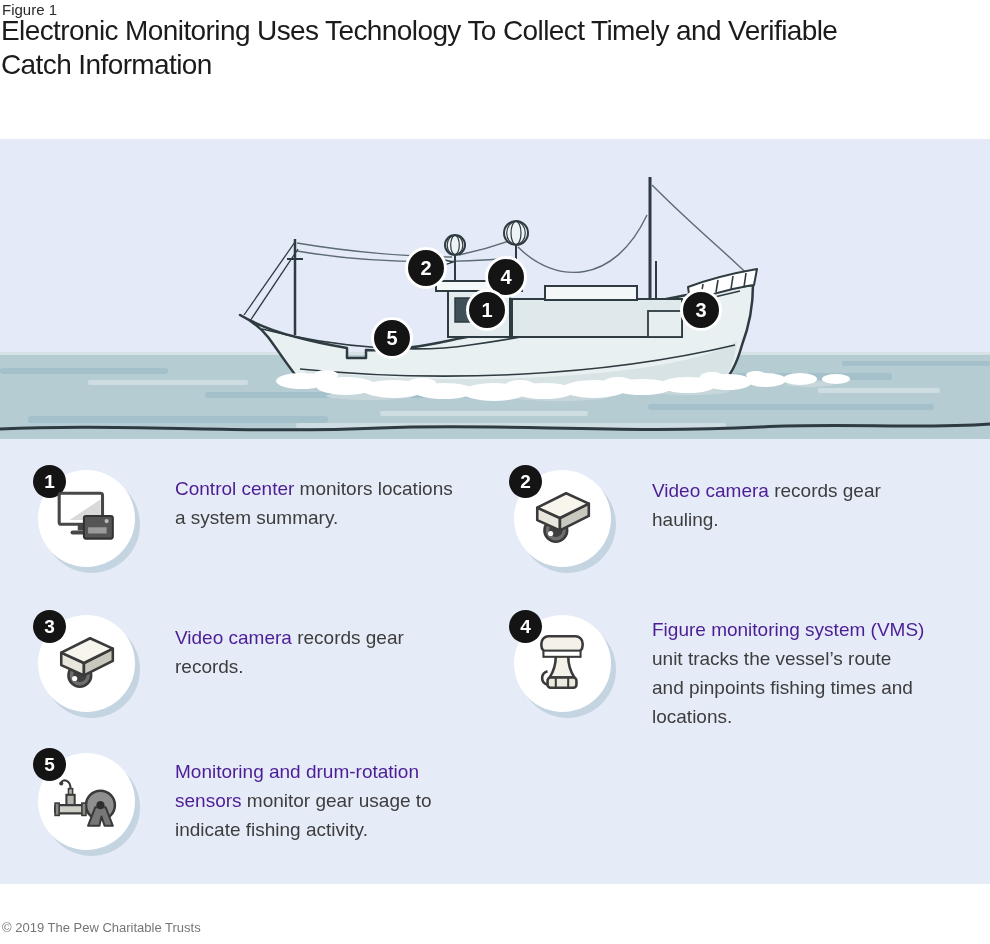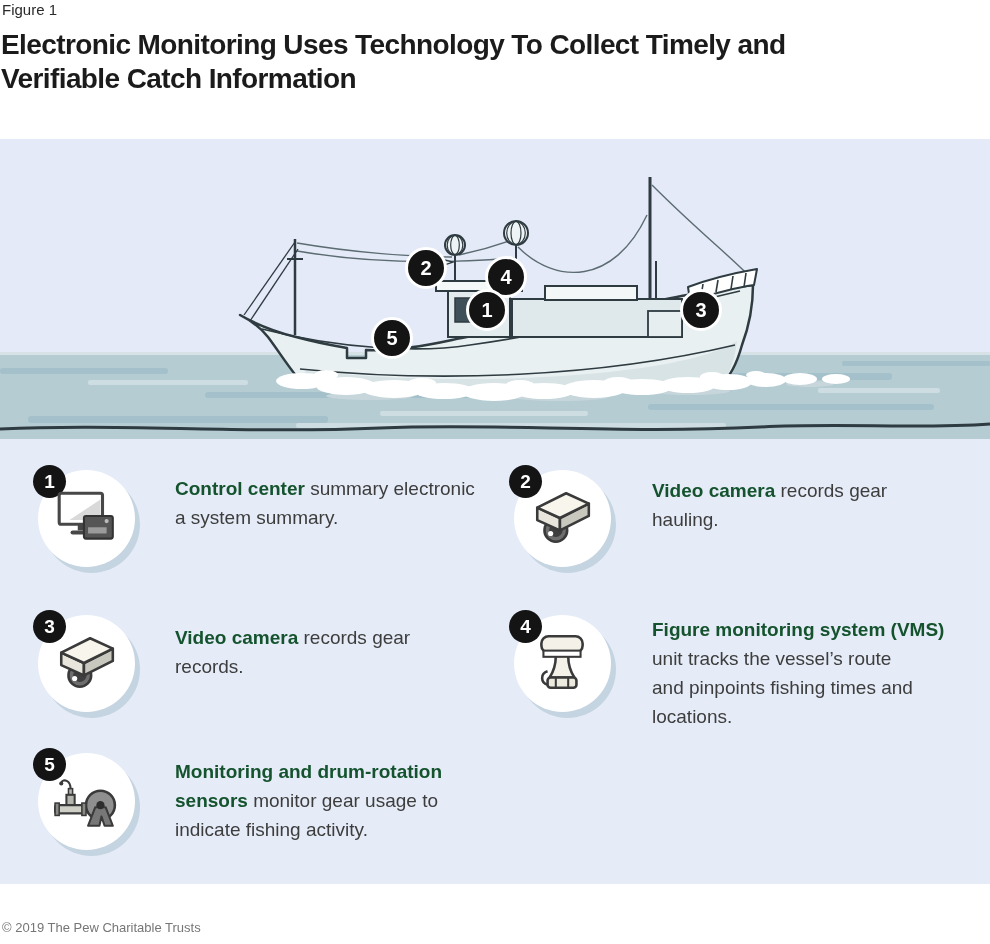--- a/index.html
+++ b/index.html
@@ -6,8 +6,8 @@
   body{width:990px;height:944px;font-family:"Liberation Sans",sans-serif;}
   .page{position:relative;width:990px;height:944px;overflow:hidden;background:#fff;}
   .figure-label{position:absolute;left:2px;top:1px;font-size:15px;color:#2a2a2a;}
-  .title{position:absolute;left:1px;top:28px;width:888px;margin:0;font-size:28px;line-height:34px;
-         font-weight:bold;color:#1b1b1b;letter-spacing:-0.6px;}
+  .title{position:absolute;left:1px;top:14px;width:888px;margin:0;font-size:28px;line-height:34px;
+         font-weight:normal;color:#1b1b1b;letter-spacing:-0.6px;}
   .panel{position:absolute;left:0;top:139px;width:990px;height:745px;background:#e5ebf7;}
   .scene{position:absolute;left:0;top:0;width:990px;height:300px;}
   .scene svg{display:block;}

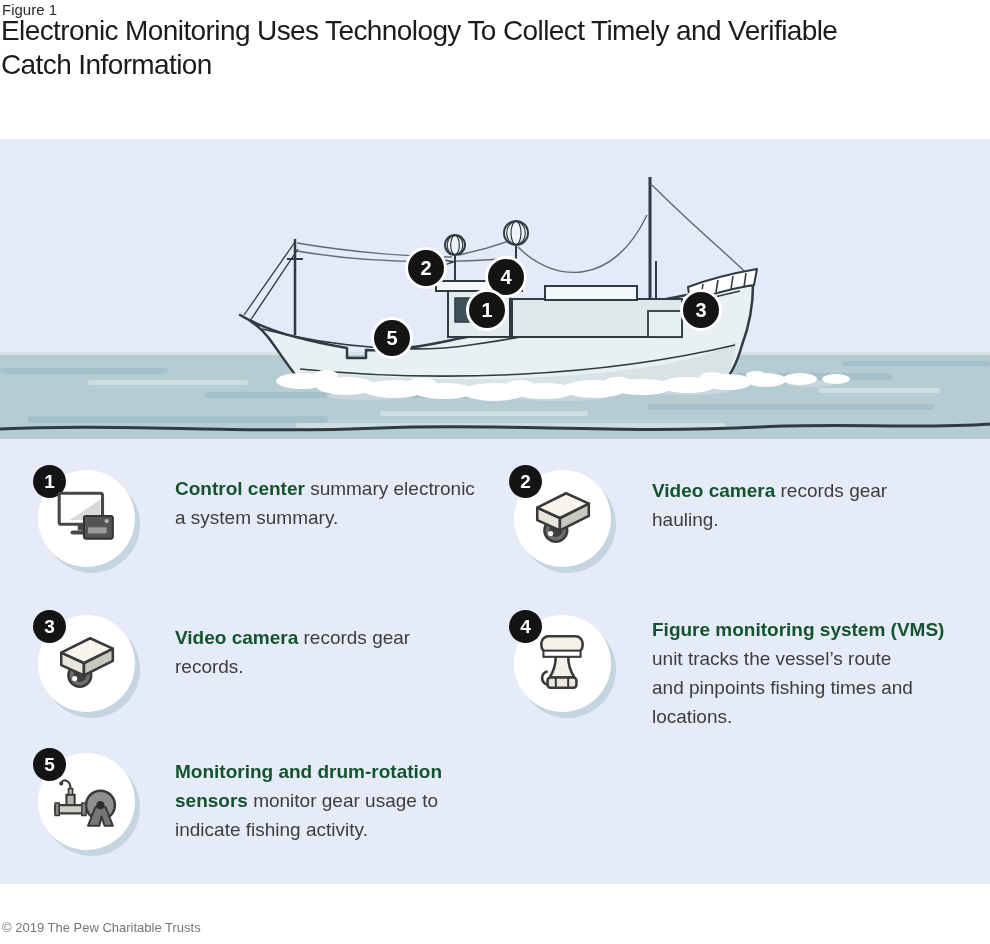--- a/index.html
+++ b/index.html
@@ -21,7 +21,7 @@
          display:flex;align-items:center;justify-content:center;}
   .icon-wrap{position:absolute;left:15px;top:15px;width:66px;height:66px;}
   .legend-text{position:absolute;font-size:19px;line-height:29px;color:#3d3d3d;}
-  .legend-text .b{font-weight:bold;color:#14532d;}
+  .legend-text .b{font-weight:normal;color:#4c1d95;}
   .copyright{position:absolute;left:2px;top:920px;font-size:13px;color:#767676;}
 </style>
 </head>

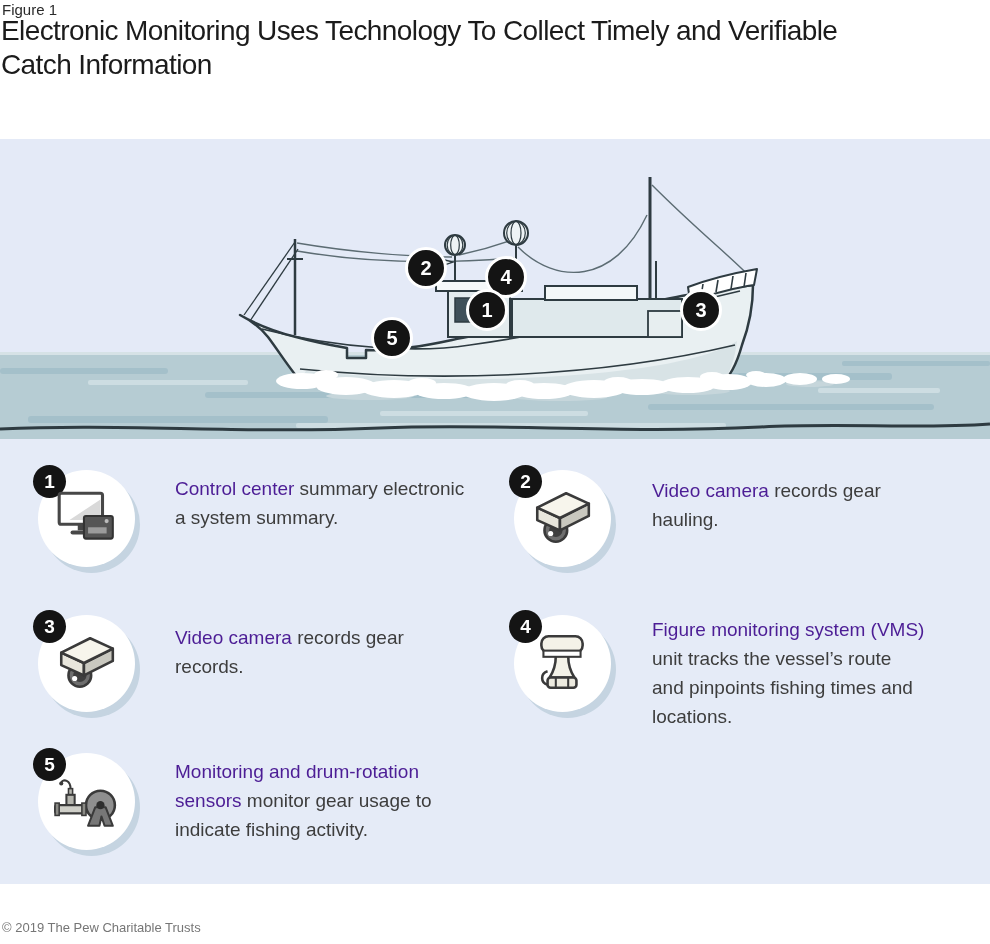--- a/index.html
+++ b/index.html
@@ -179,7 +179,7 @@
       </div>
     </div>
     <div class="legend-text" style="left:175px;top:335px;">
-      <div><span class="b">Control center</span><span> summary electronic</span></div>
+      <div><span class="b">Control center</span><span> monitors locations</span></div>
       <div><span class="b"></span><span>a system summary.</span></div>
     </div>
 

